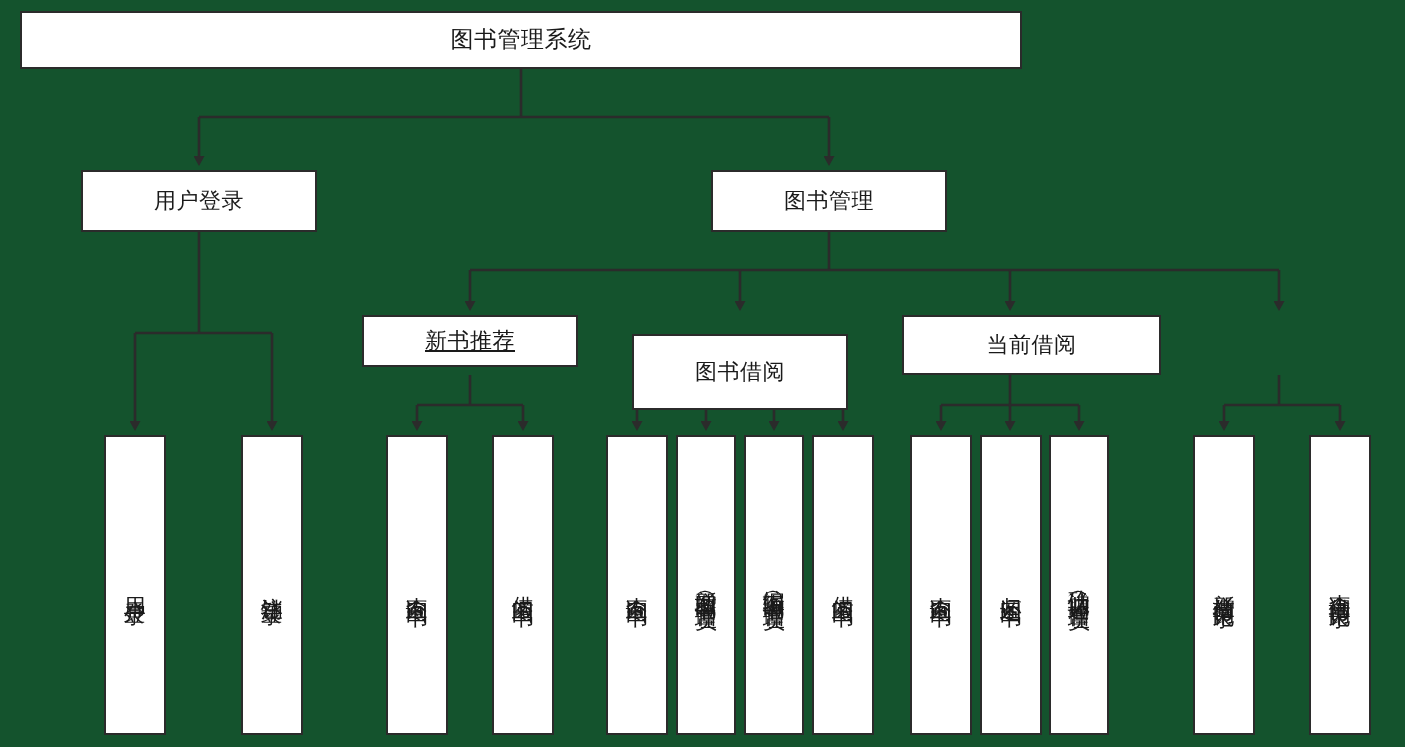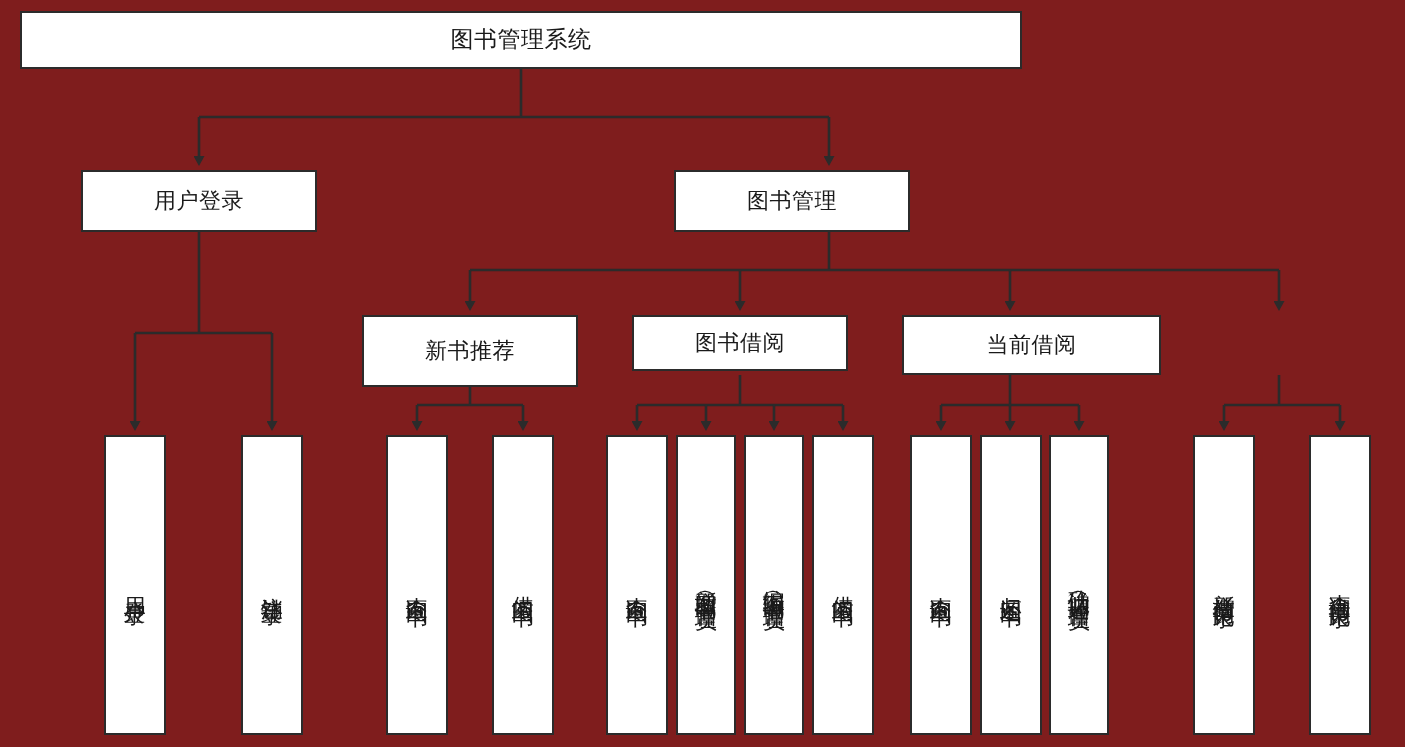--- a/index.html
+++ b/index.html
@@ -15,7 +15,7 @@
     position: relative;
     width: 1405px;
     height: 747px;
-    background: #7f1d1d;
+    background: #14532d;
     overflow: hidden;
   }
   #edge-layer {

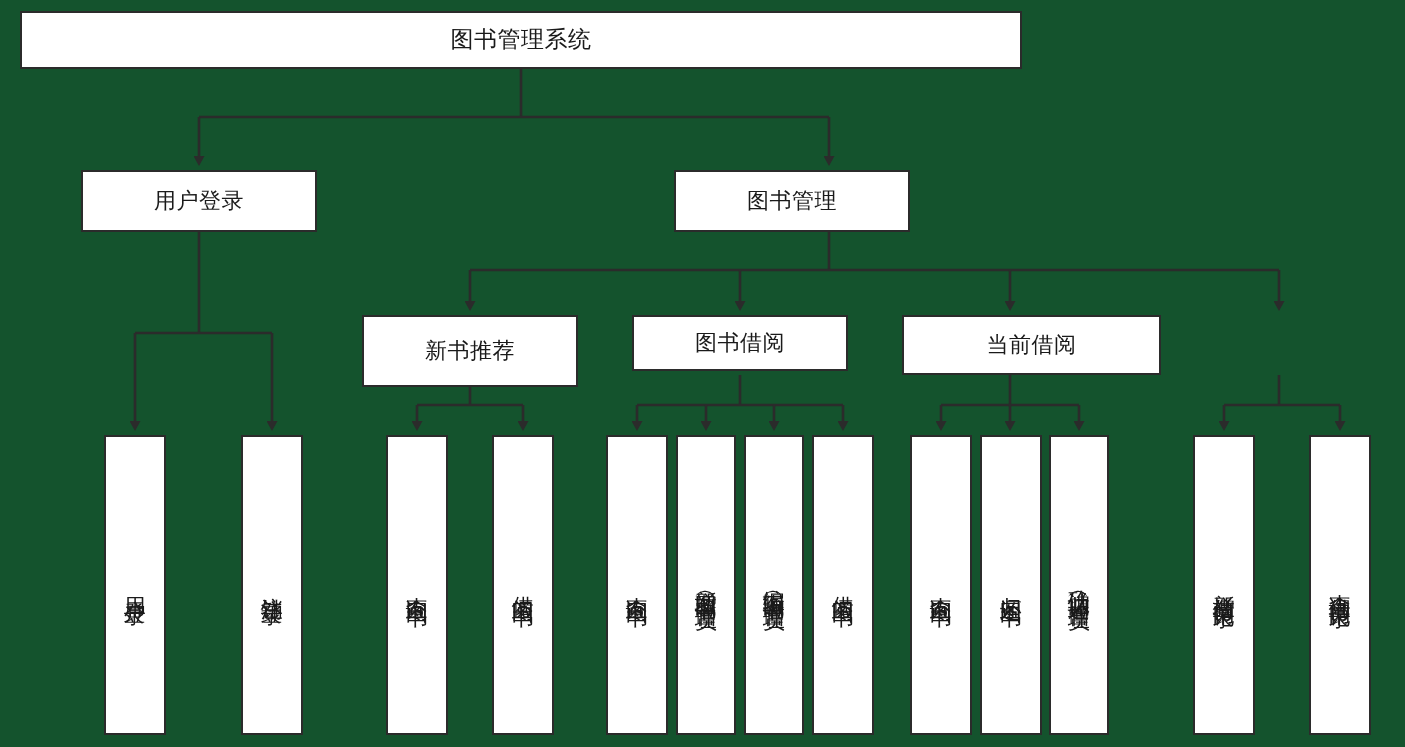--- a/index.html
+++ b/index.html
@@ -136,7 +136,7 @@
   <div class="node horiz" style="left:81px; top:170px; width:236px; height:62px;">
     <span class="label">用户登录</span>
   </div>
-  <div class="node horiz" style="left:674px; top:170px; width:236px; height:62px;">
+  <div class="node horiz" style="left:711px; top:170px; width:236px; height:62px;">
     <span class="label">图书管理</span>
   </div>
 

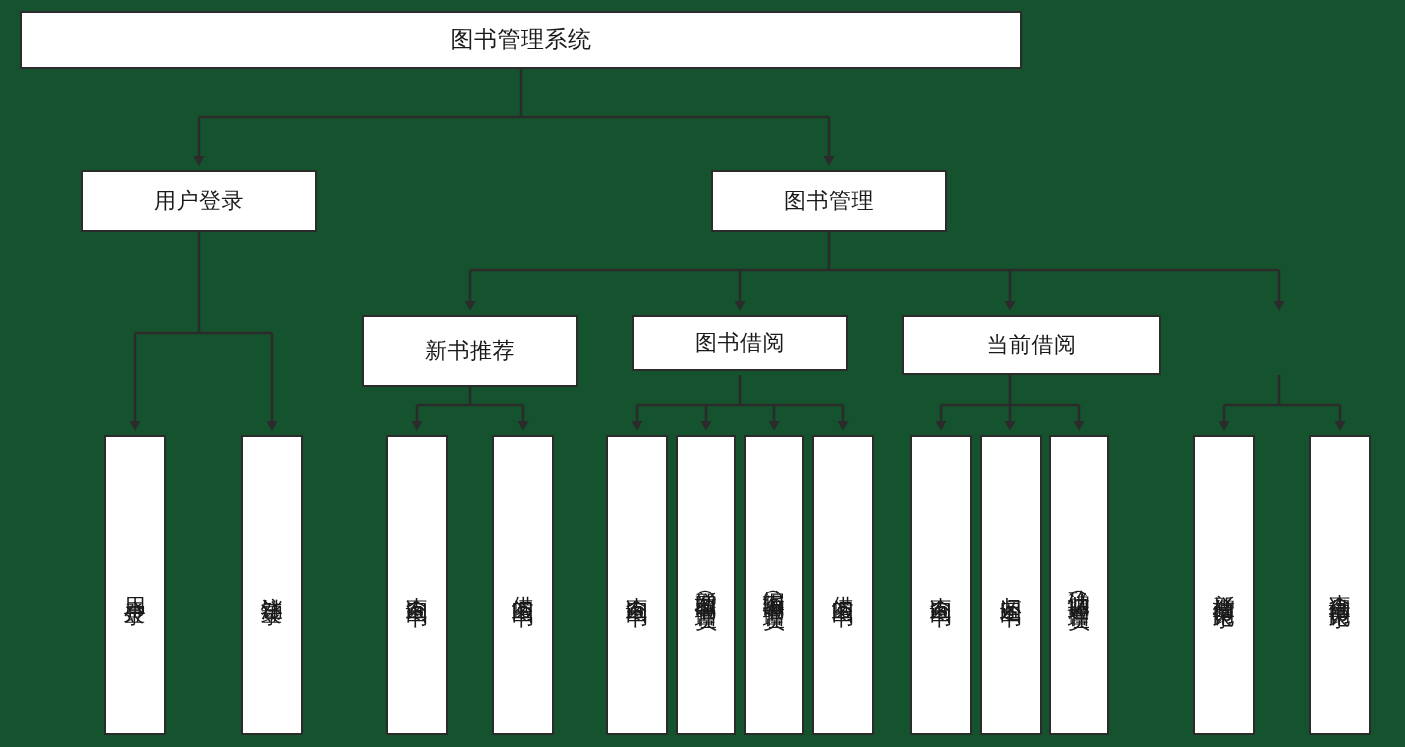--- a/index.html
+++ b/index.html
@@ -140,7 +140,7 @@
     <span class="label">图书管理</span>
   </div>
 
-  <div class="node horiz" style="left:362px; top:315px; width:216px; height:72px;">
+  <div class="node horiz" style="left:362px; top:315px; width:216px; height:52px;text-decoration:underline;">
     <span class="label">新书推荐</span>
   </div>
   <div class="node horiz" style="left:632px; top:315px; width:216px; height:56px;">

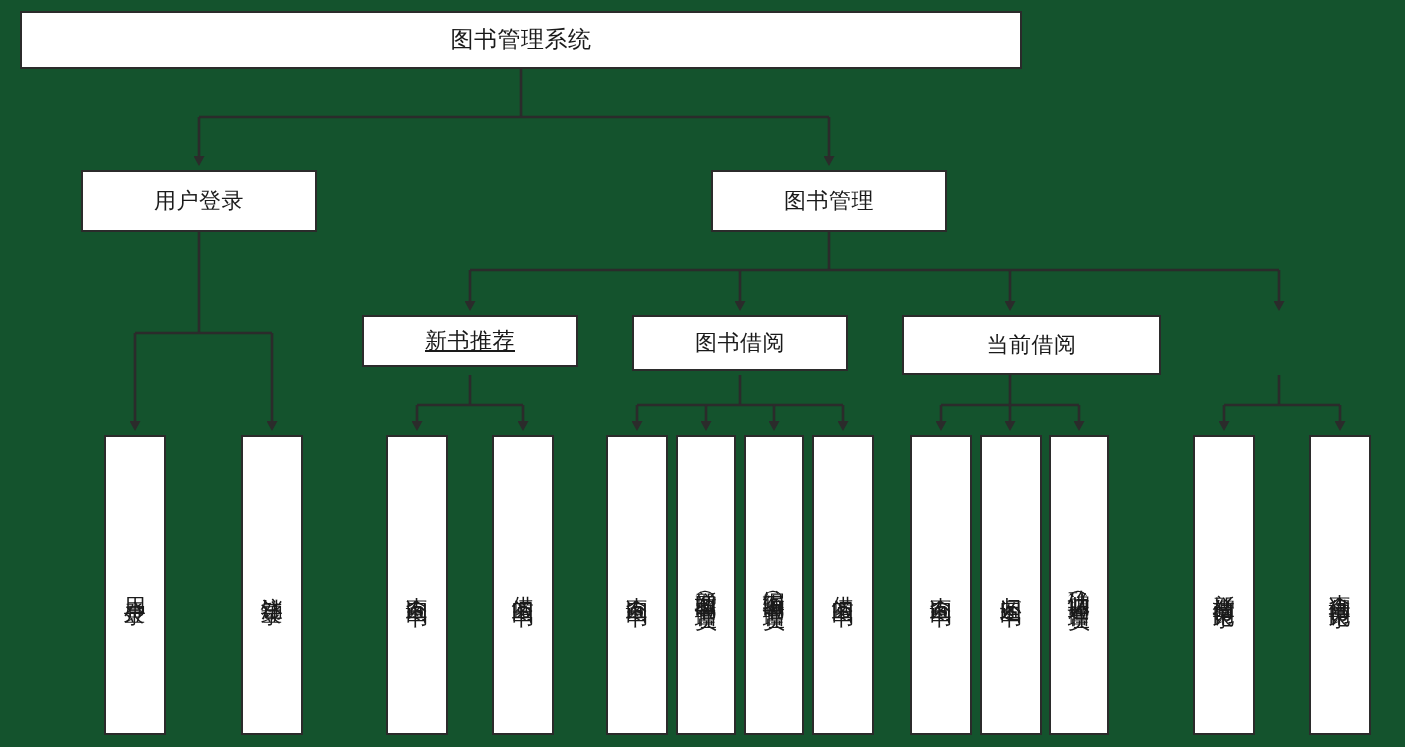--- a/index.html
+++ b/index.html
@@ -143,7 +143,7 @@
   <div class="node horiz" style="left:362px; top:315px; width:216px; height:52px;text-decoration:underline;">
     <span class="label">新书推荐</span>
   </div>
-  <div class="node horiz" style="left:632px; top:315px; width:216px; height:56px;">
+  <div class="node horiz" style="left:632px; top:334px; width:216px; height:76px;">
     <span class="label">图书借阅</span>
   </div>
   <div class="node horiz" style="left:902px; top:315px; width:259px; height:60px;">

